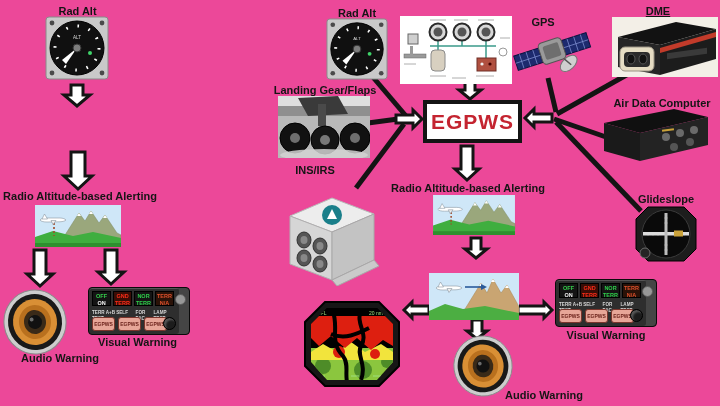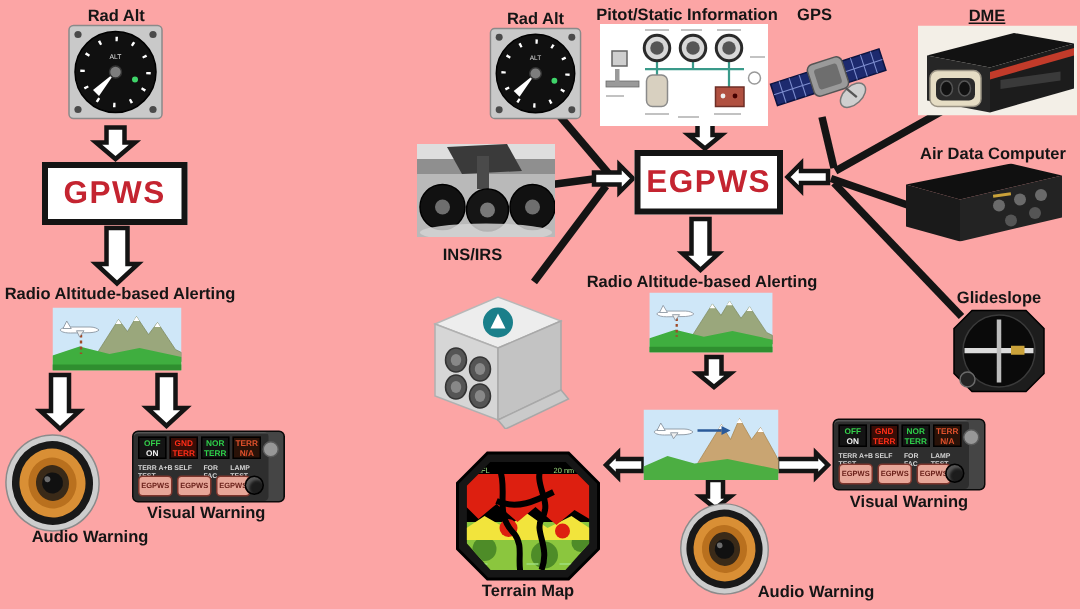--- a/index.html
+++ b/index.html
@@ -3,7 +3,7 @@
 <meta charset="utf-8">
 <style>
   html,body{margin:0;padding:0;background:#fff;}
-  #stage{position:relative;width:720px;height:406px;background:#fca5a5;overflow:hidden;
+  #stage{position:relative;width:720px;height:406px;background:#ec4899;overflow:hidden;
          font-family:"Liberation Sans",sans-serif;}
   .lbl{position:absolute;font:bold 11px "Liberation Sans",sans-serif;color:#151515;
        text-align:center;line-height:1.15;white-space:nowrap;}

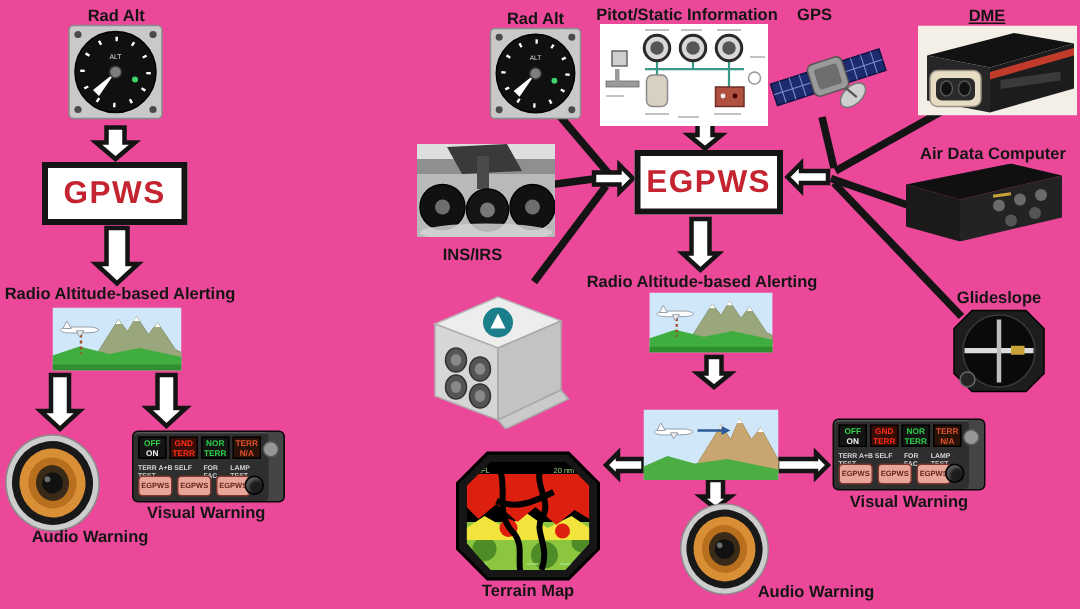--- a/index.html
+++ b/index.html
@@ -171,7 +171,6 @@
     </svg>
   </div>
 
-  <div class="lbl" style="left:393px;top:4px;width:130px;z-index:2;">Pitot/Static Information</div>
   <div class="img" style="left:400px;top:16px;z-index:2;">
     <svg width="112" height="68" viewBox="0 0 112 68">
       <rect width="112" height="68" fill="#fff"></rect>

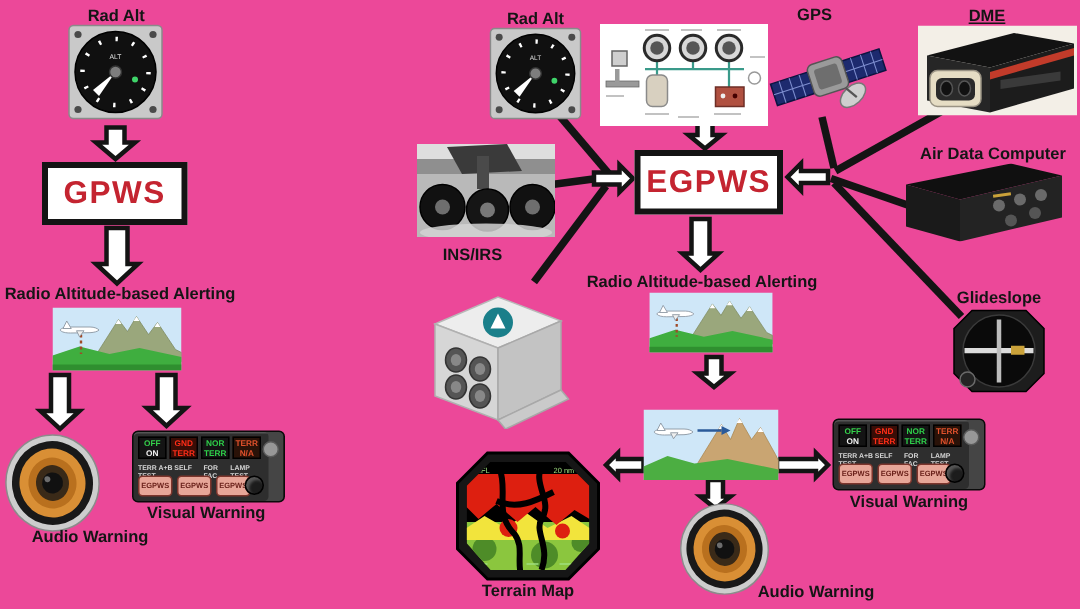--- a/index.html
+++ b/index.html
@@ -209,7 +209,7 @@
     </svg>
   </div>
 
-  <div class="lbl" style="left:518px;top:4px;width:50px;z-index:2;">GPS</div>
+  <div class="lbl" style="left:518px;top:16px;width:50px;z-index:2;">GPS</div>
   <div class="img" style="left:512px;top:18px;z-index:2;">
     <svg width="80" height="66" viewBox="0 0 80 66">
       <g transform="rotate(-18 40 33)">

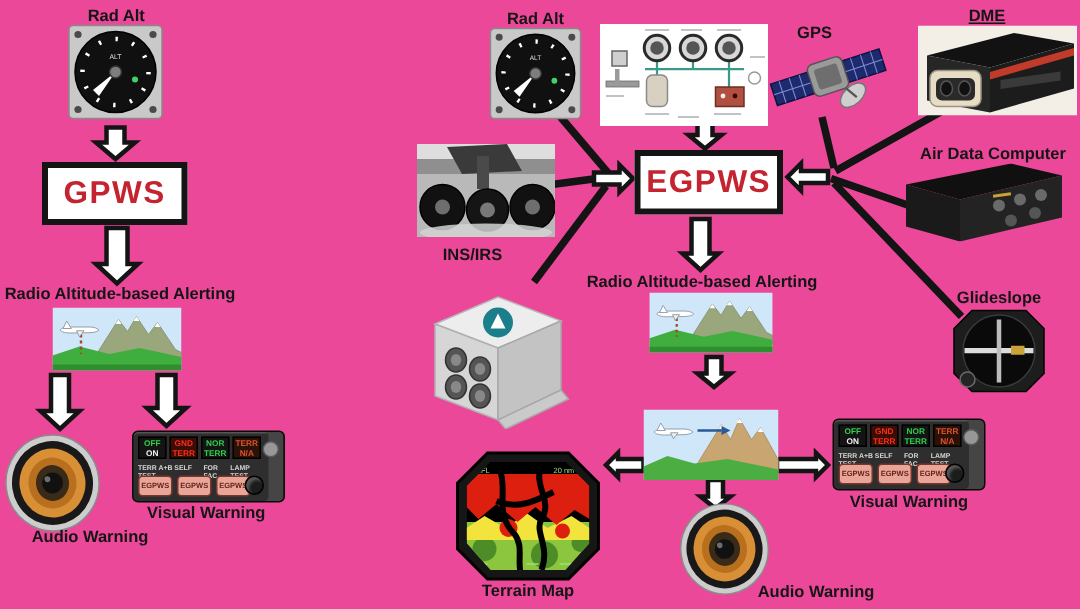--- a/index.html
+++ b/index.html
@@ -249,6 +249,7 @@
     </svg>
   </div>
 
+  <div class="lbl" style="left:272px;top:84px;width:106px;z-index:2;">Landing Gear/Flaps</div>
   <div class="img" style="left:278px;top:96px;z-index:2;">
     <svg width="92" height="62" viewBox="0 0 92 62">
       <rect width="92" height="62" fill="#b9b9b9"></rect>

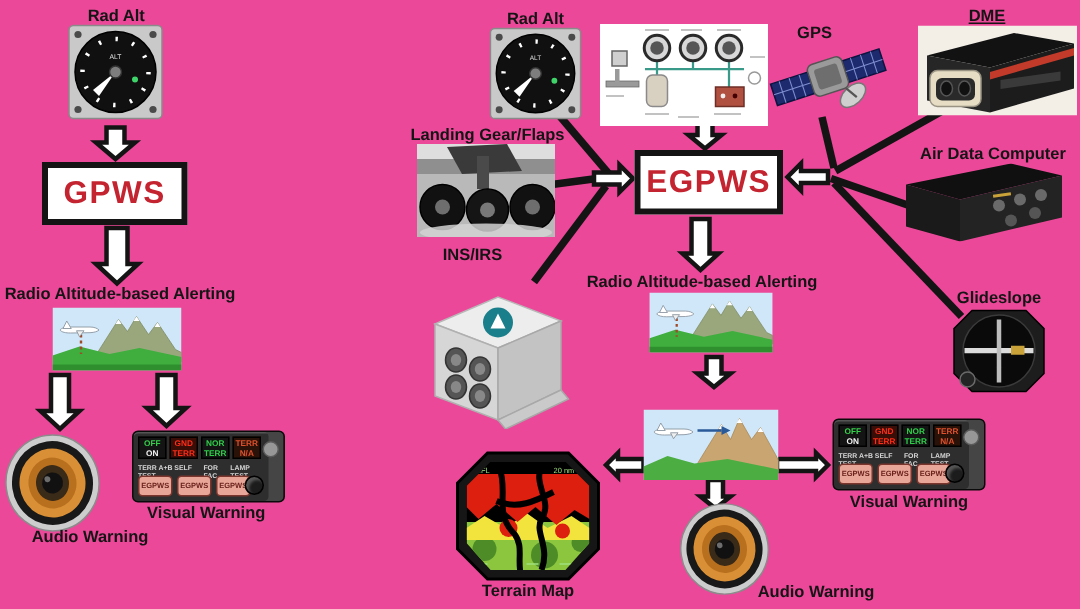--- a/index.html
+++ b/index.html
@@ -83,7 +83,6 @@
     </svg>
   </div>
 
-  <div class="sysbox" style="left:28px;top:108px;width:97px;height:42px;z-index:2;">GPWS</div>
 
   <div class="lbl" style="left:0px;top:190px;width:160px;z-index:2;">Radio Altitude-based Alerting</div>
 

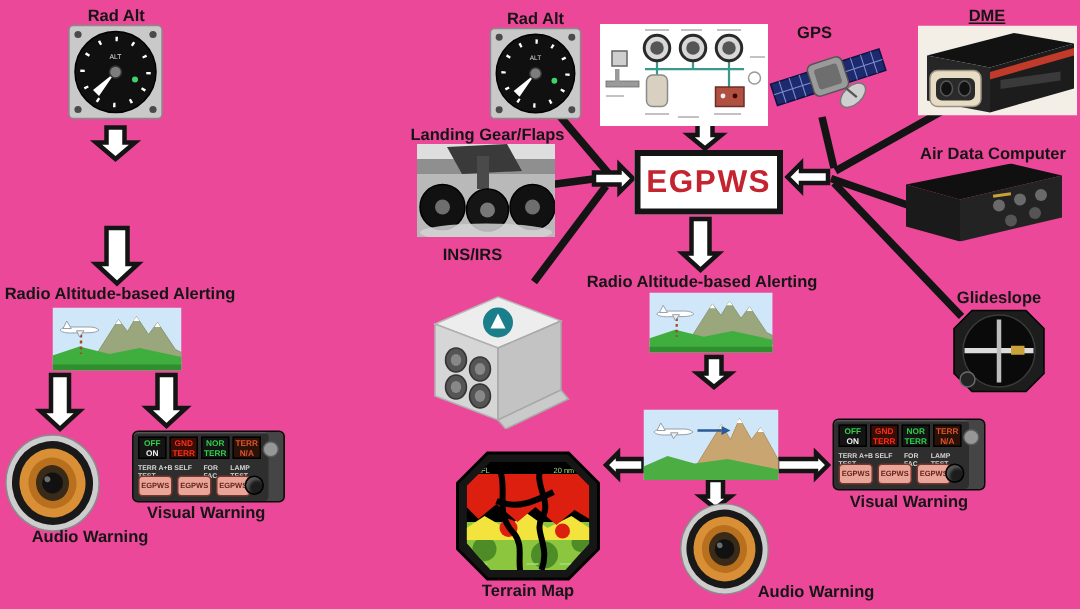--- a/index.html
+++ b/index.html
@@ -398,7 +398,6 @@
       </g>
     </svg>
   </div>
-  <div class="lbl" style="left:302px;top:388px;width:100px;z-index:2;">Terrain Map</div>
 
   <div class="img" style="left:452px;top:333px;z-index:2;">
     <svg width="62" height="66" viewBox="0 0 66 70">

